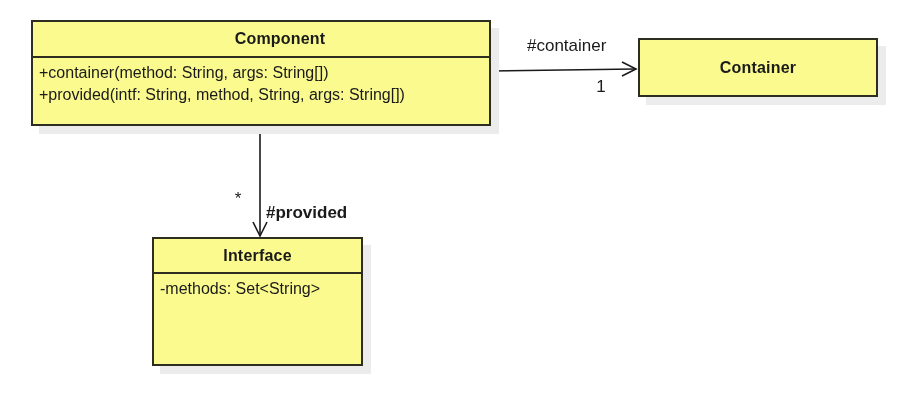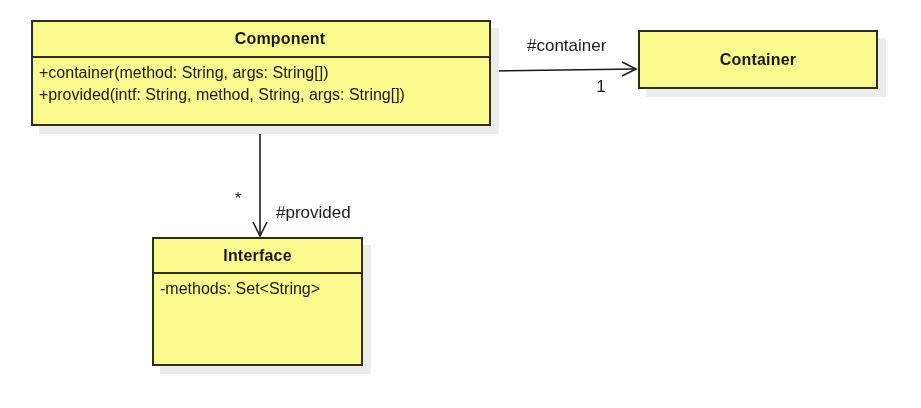--- a/index.html
+++ b/index.html
@@ -46,7 +46,7 @@
   
   #box-component{left:31px;top:20px;width:460px;height:106px;}
   #box-component .uml-title{height:34px;margin-left:38px;}
-  #box-container{left:638px;top:30px;width:240px;height:59px;}
+  #box-container{left:638px;top:38px;width:240px;height:59px;}
   #box-container .uml-title{height:55px;}
   #box-interface{left:152px;top:237px;width:211px;height:129px;}
   #box-interface .uml-title{height:33px;}

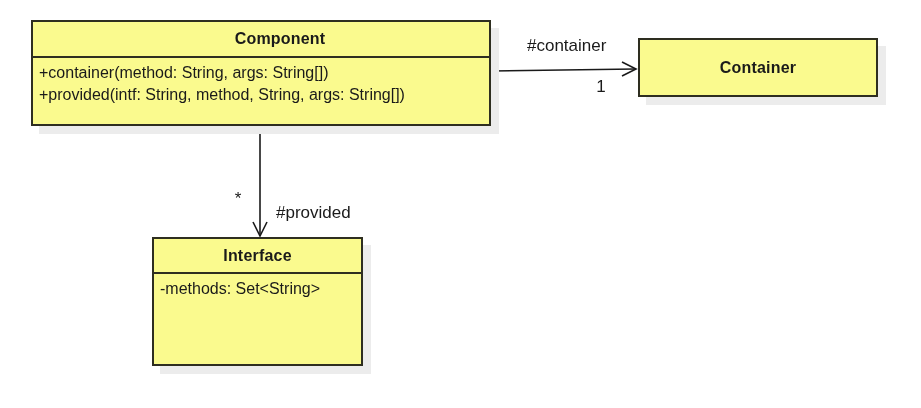--- a/index.html
+++ b/index.html
@@ -72,7 +72,7 @@
   #lbl-container-role{left:527px;top:36px;}
   #lbl-container-mult{left:589px;top:77px;width:24px;text-align:center;}
   #lbl-provided-mult{left:230px;top:189px;width:16px;text-align:center;}
-  #lbl-provided-role{left:276px;top:203px;}
+  #lbl-provided-role{left:266px;top:203px;font-weight:bold;}
 </style>
 </head>
 <body>

